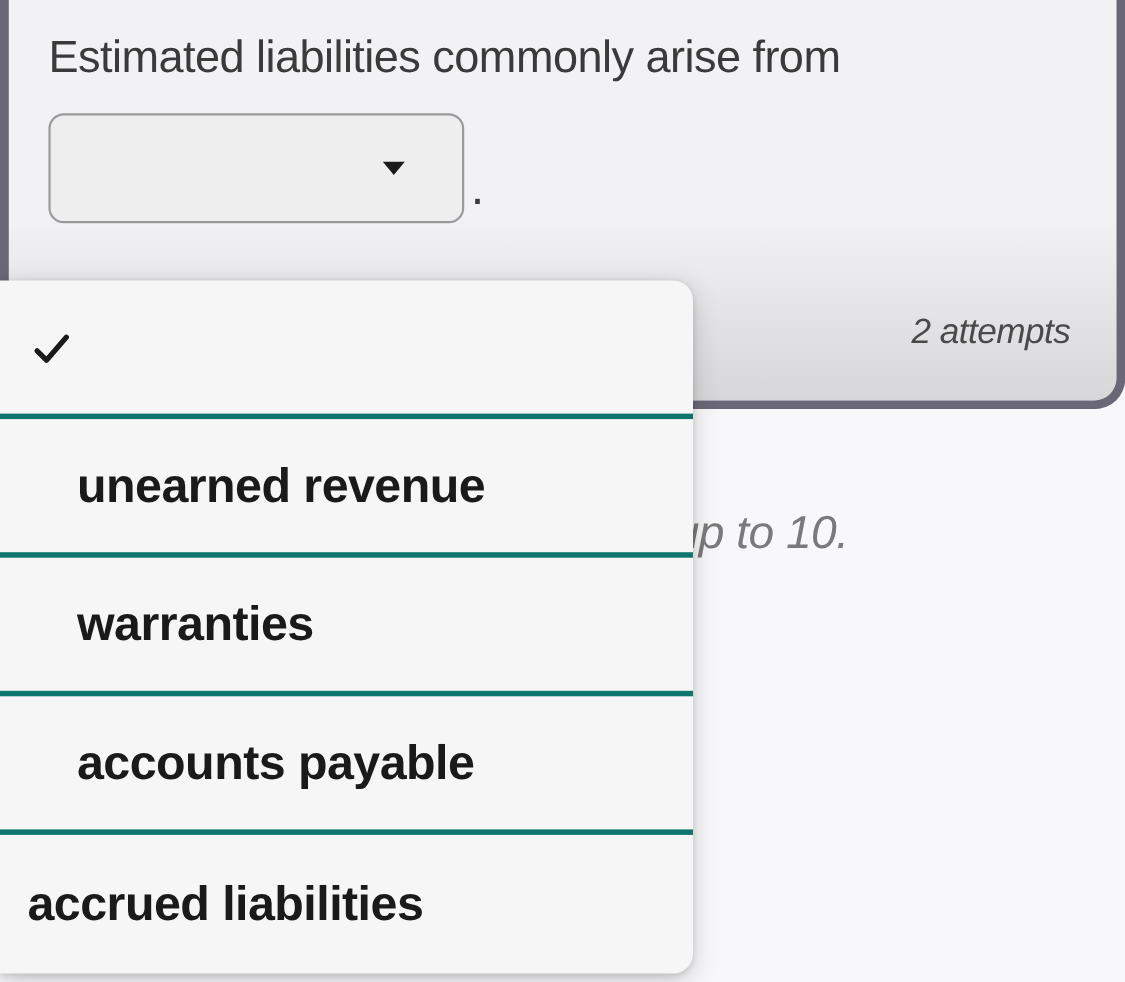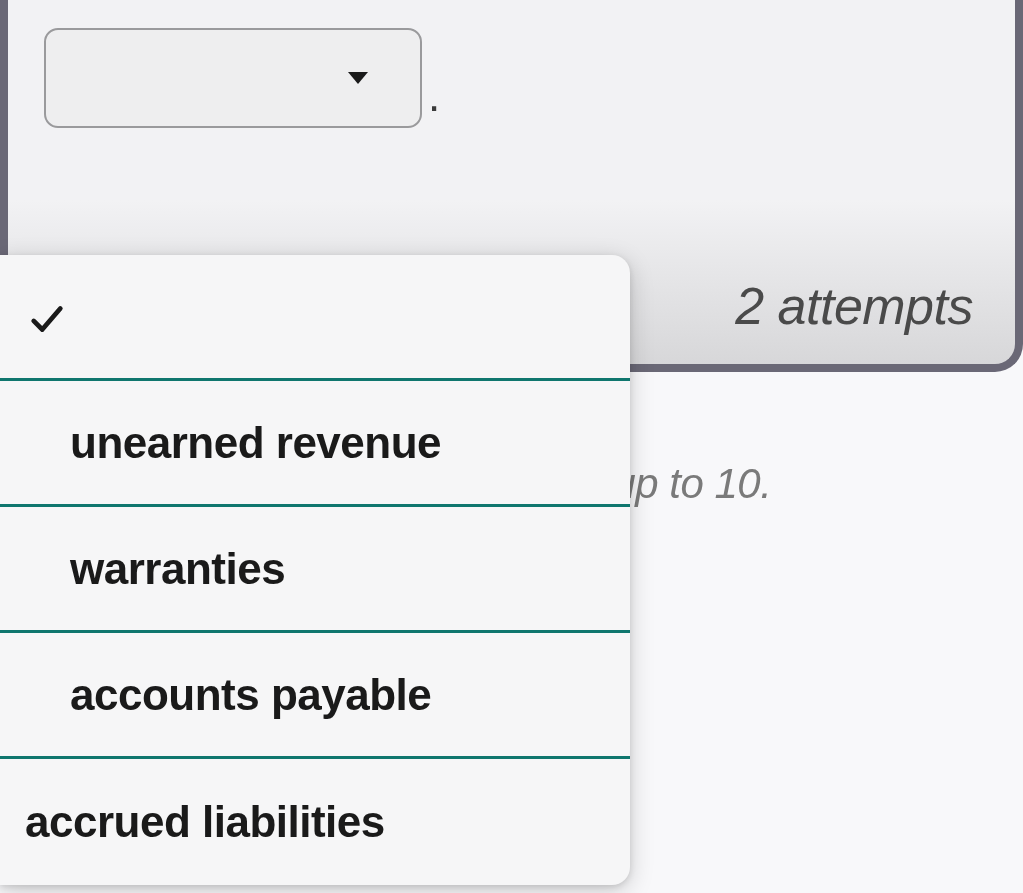--- a/index.html
+++ b/index.html
@@ -129,6 +129,7 @@
 <body>
 
 <div class="question-card">
+  <div class="question-text">Estimated liabilities commonly arise from</div>
   <div class="inline-row">
     <div class="dropdown-box">
       <div class="caret"></div>

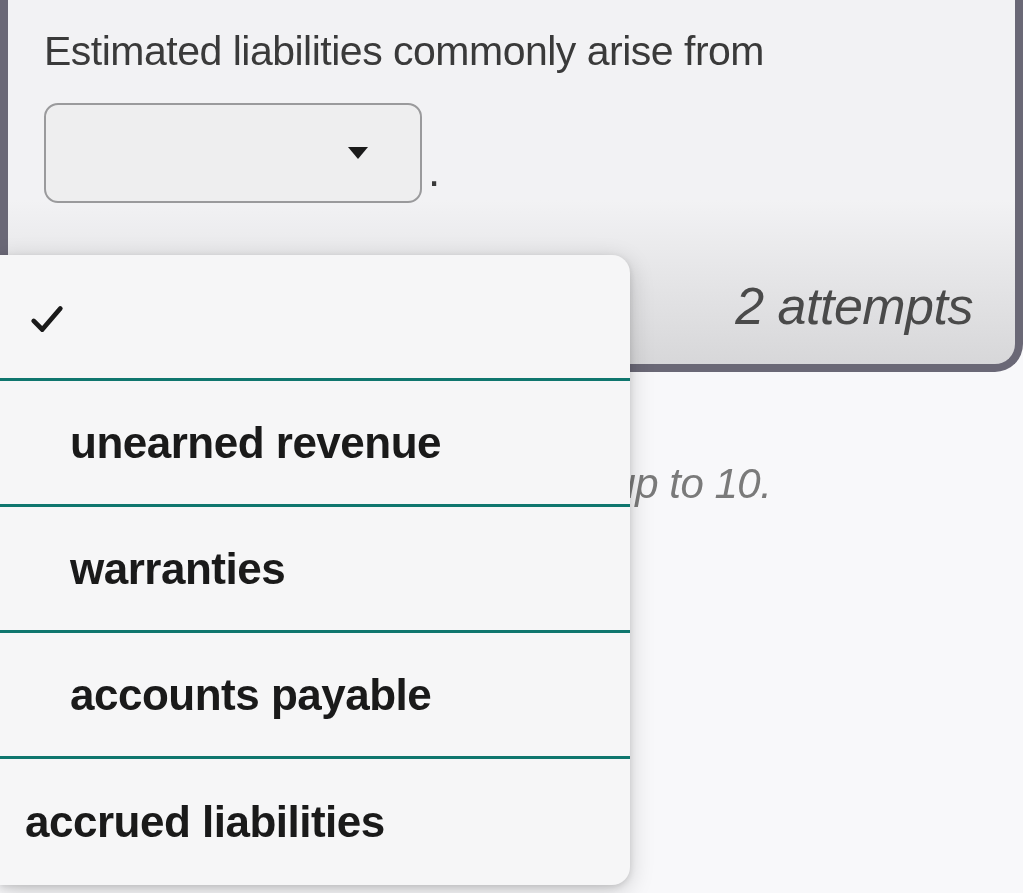--- a/index.html
+++ b/index.html
@@ -67,8 +67,8 @@
     .attempts {
       position: absolute;
       right: 42px;
-      bottom: 28px;
-      font-size: 52px;
+      bottom: 44px;
+      font-size: 32px;
       font-style: italic;
       color: #4a4a4a;
       letter-spacing: -0.5px;

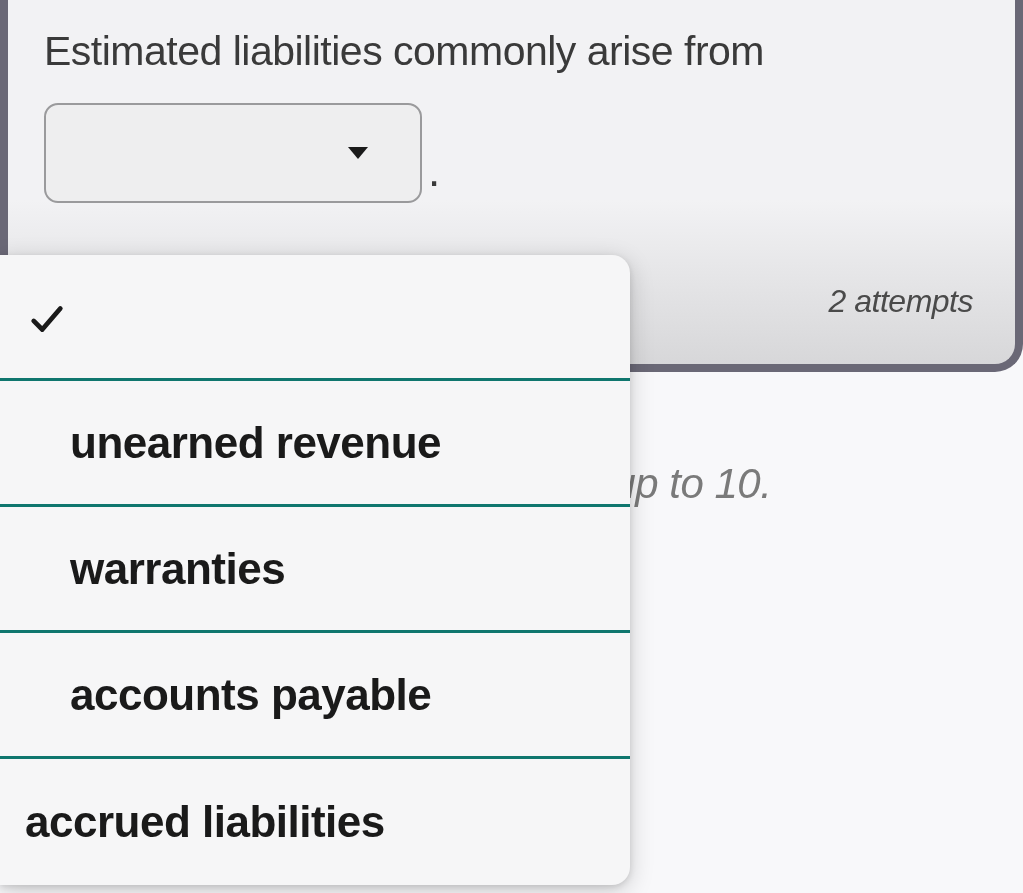--- a/index.html
+++ b/index.html
@@ -97,7 +97,7 @@
       display: flex;
       align-items: center;
       padding: 0 30px 0 70px;
-      border-bottom: 3px solid #0f766e;
+      border-bottom: 5px solid #0f766e;
       font-size: 44px;
       font-weight: 600;
       color: #1a1a1a;

